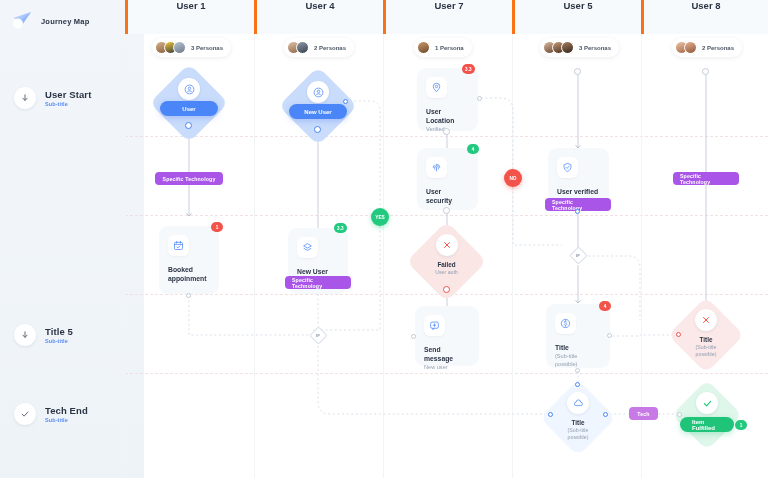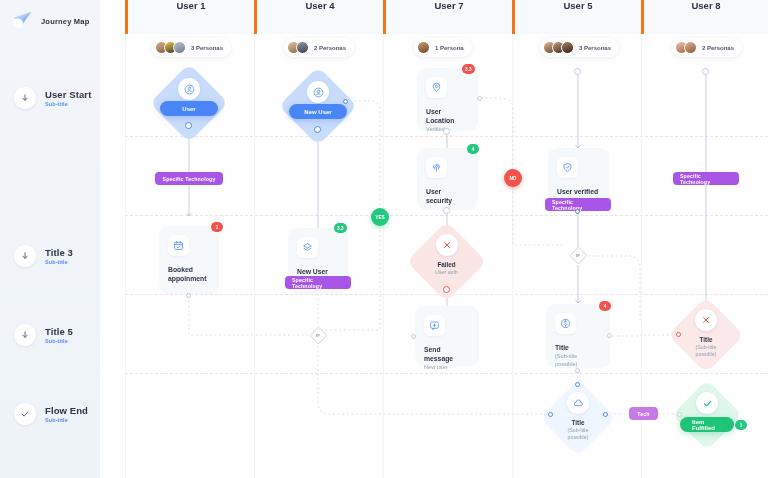--- a/index.html
+++ b/index.html
@@ -13,7 +13,7 @@
 
   
   .sidebar {
-    position:absolute; left:0; top:0; width:100px; height:478px;
+    position:absolute; left:0; top:0; width:144px; height:478px;
     background:linear-gradient(180deg,#f2f6fa 0%, #eef3f8 100%);
   }
   .logo-wrap { position:absolute; left:10px; top:9px; display:flex; align-items:center; gap:7px; }

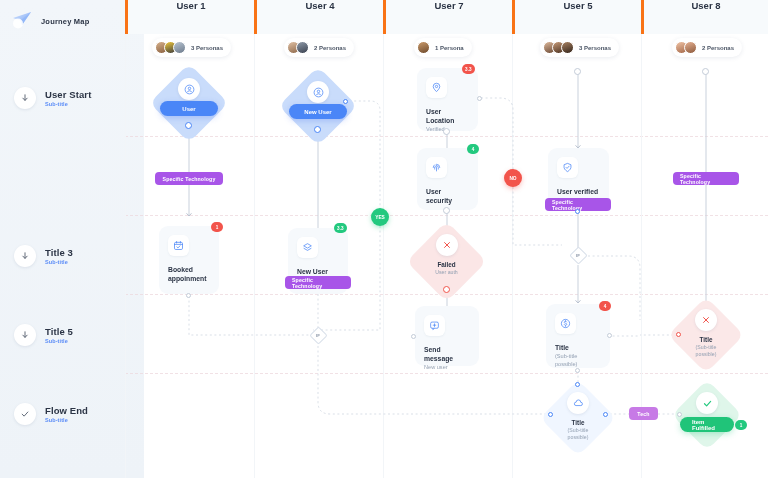--- a/index.html
+++ b/index.html
@@ -154,17 +154,6 @@
     </div>
 
 
-    <div class="rail-row" style="top:245px">
-      <div class="rail-icon">
-        <svg width="10" height="10" viewBox="0 0 14 14">
-            <path d="M7 2.5 V10 M4 7.2 L7 10.4 L10 7.2" stroke="#56606f" stroke-width="1.3" fill="none" stroke-linecap="round" stroke-linejoin="round"></path>
-          </svg>
-      </div>
-      <div class="rail-txt">
-        <div class="rail-title">Title 3</div>
-        <div class="rail-sub">Sub-title</div>
-      </div>
-    </div>
 
     <div class="rail-row" style="top:324px">
       <div class="rail-icon">

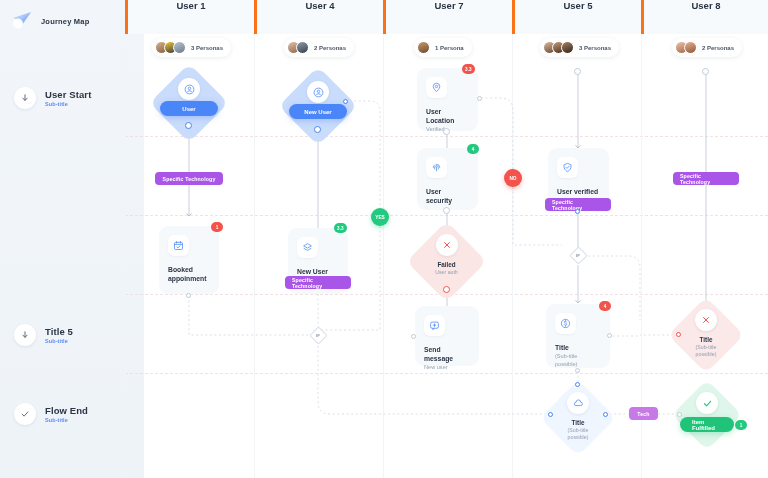--- a/index.html
+++ b/index.html
@@ -174,7 +174,7 @@
           </svg>
       </div>
       <div class="rail-txt">
-        <div class="rail-title">Flow End</div>
+        <div class="rail-title">Tech End</div>
         <div class="rail-sub">Sub-title</div>
       </div>
     </div>

